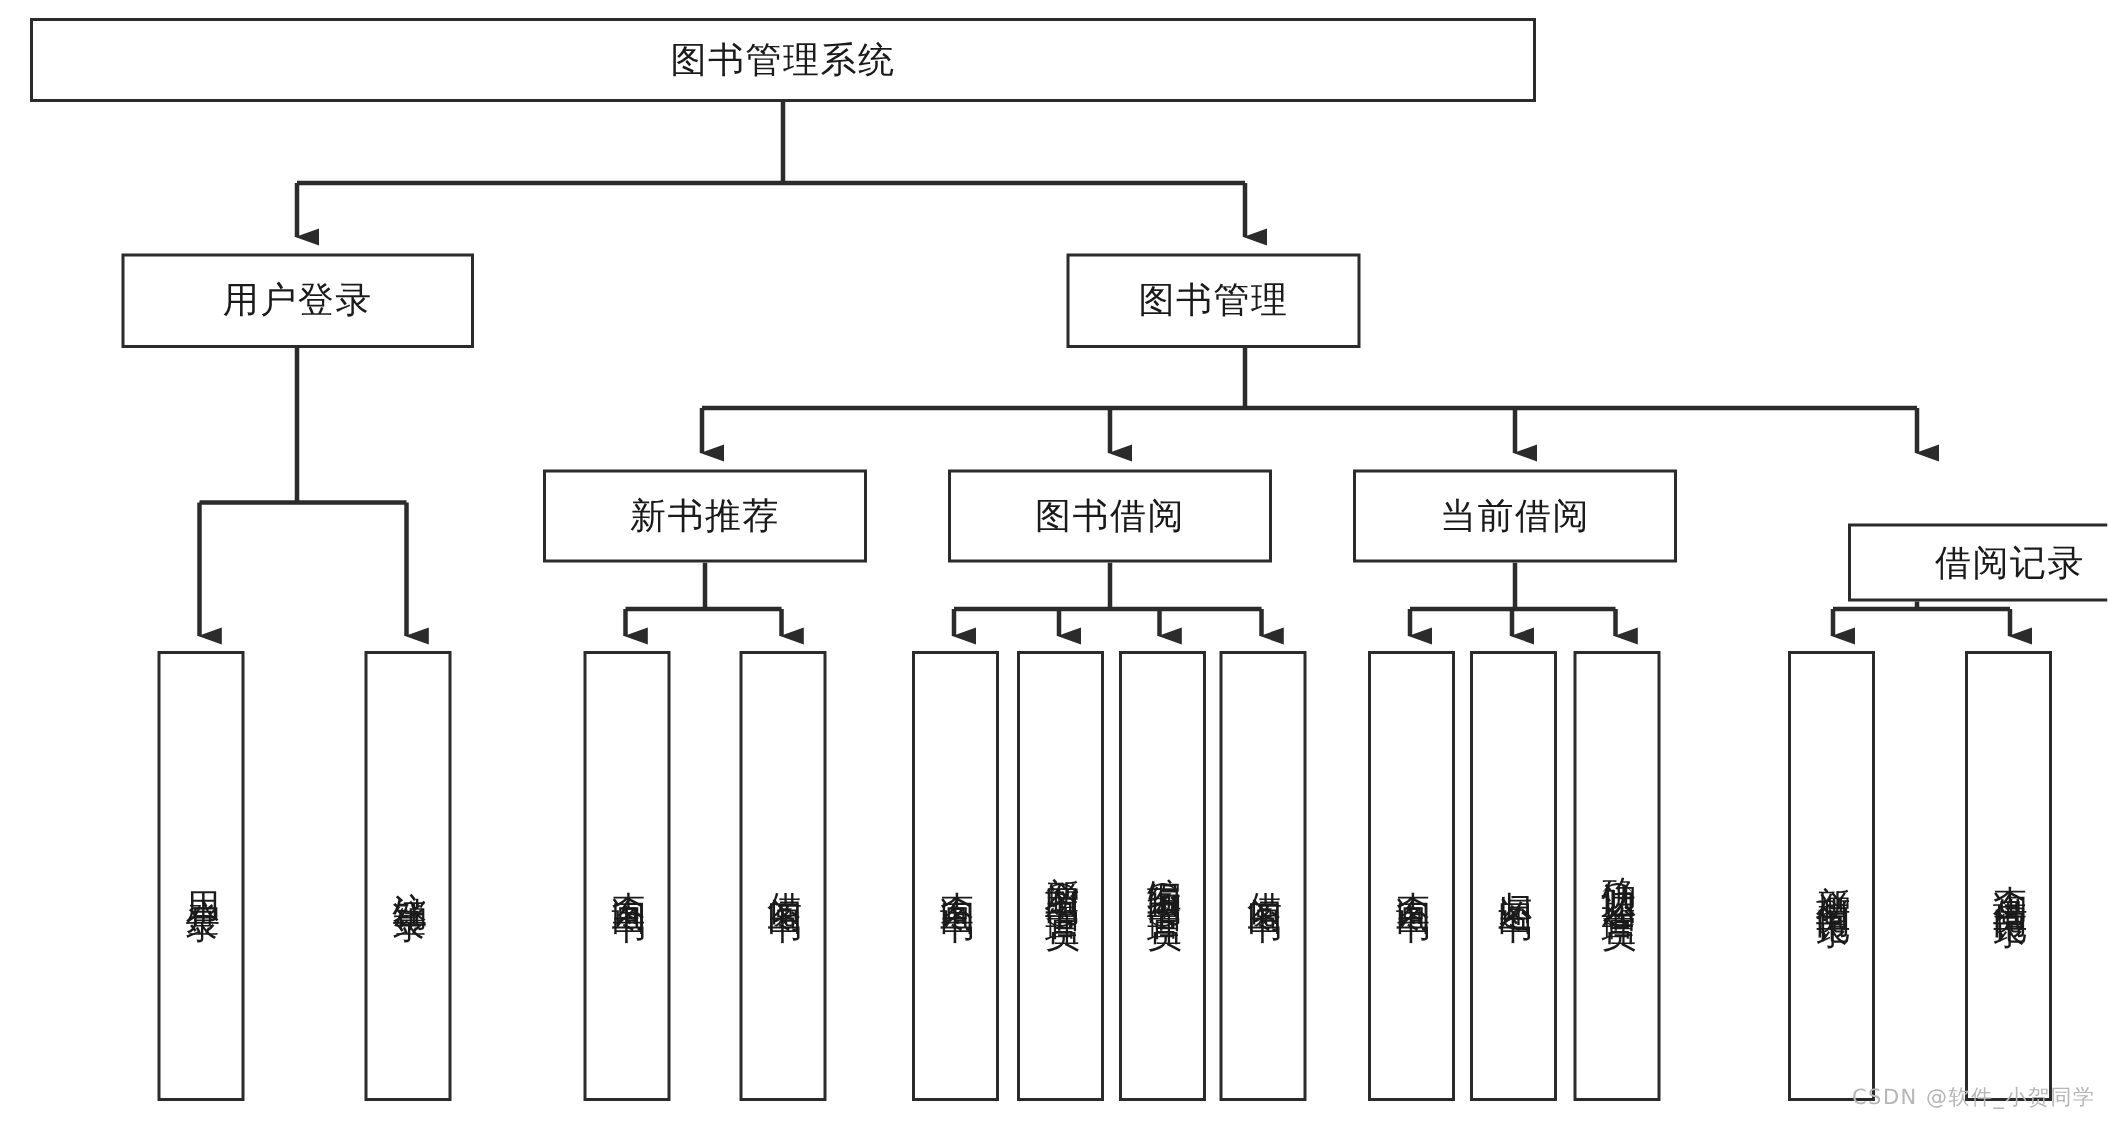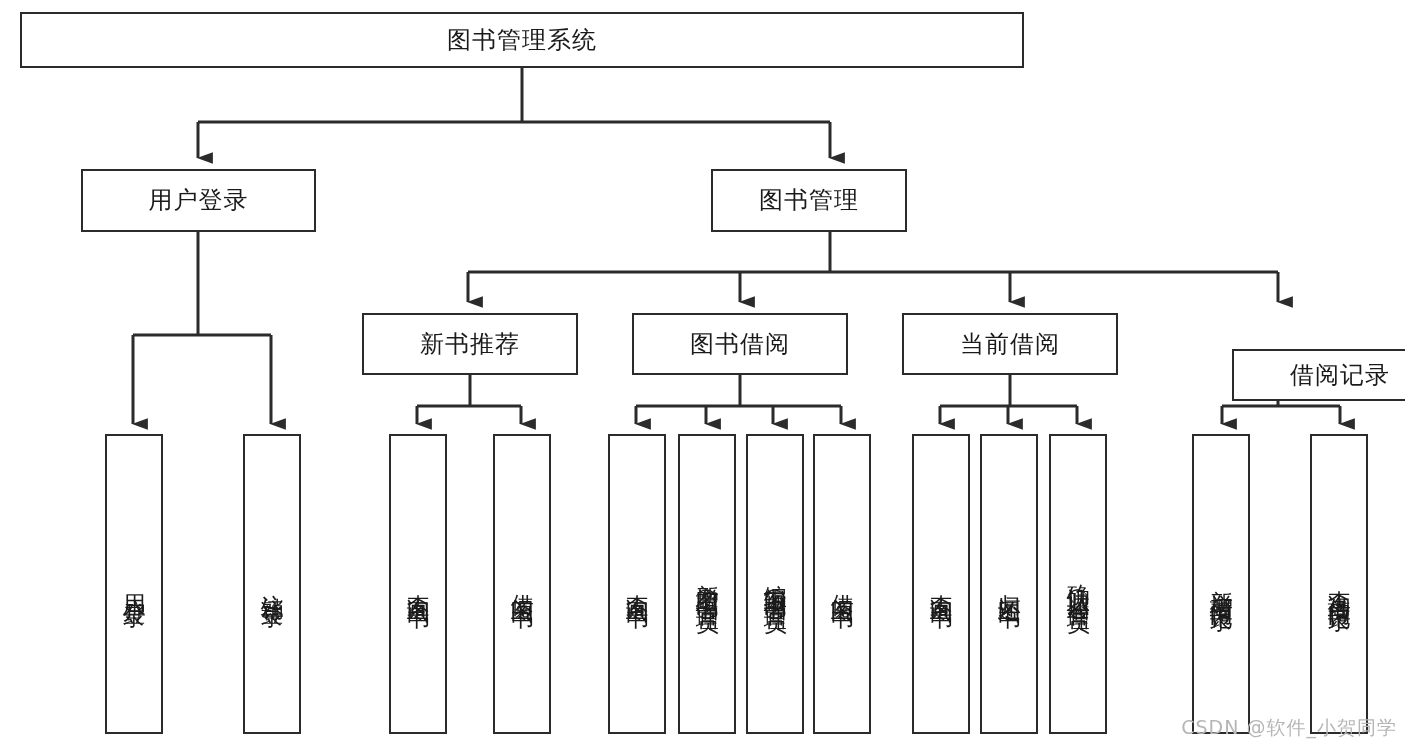--- a/index.html
+++ b/index.html
@@ -58,7 +58,7 @@
     position: absolute;
     right: 8px;
     bottom: 6px;
-    font-size: 19px;
+    font-size: 14px;
     color: #b6b6b6;
     letter-spacing: 1px;
     white-space: nowrap;

